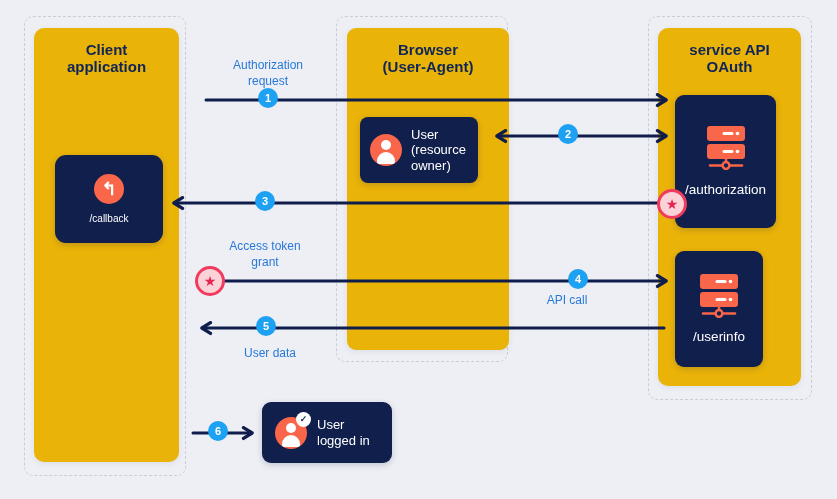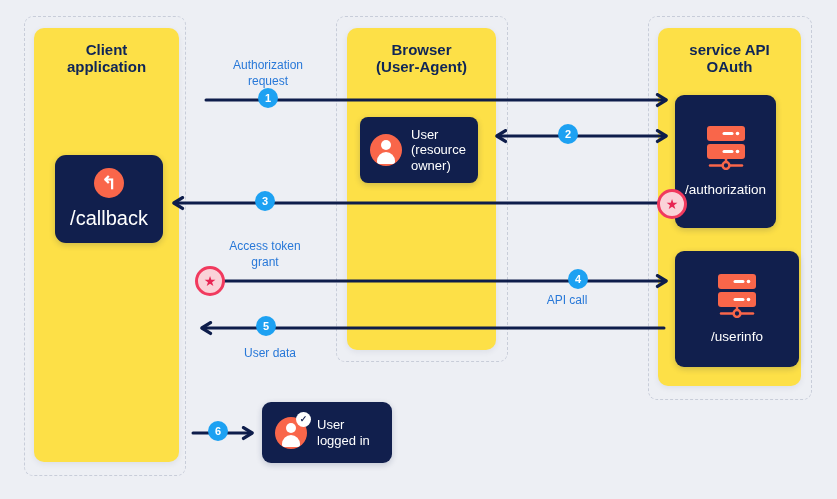--- a/index.html
+++ b/index.html
@@ -11,7 +11,7 @@
   .panel-client{left:24px;top:16px;width:160px;height:458px;}
   .panel-browser{left:336px;top:16px;width:170px;height:344px;}
   .panel-oauth{left:648px;top:16px;width:162px;height:382px;}
-  .card{position:absolute;background:#fde047;border-radius:10px;
+  .card{position:absolute;background:#eab308;border-radius:10px;
     box-shadow:0 2px 6px rgba(16,30,77,.07);}
   .card-client{left:9px;top:11px;width:145px;height:434px;}
   .card-browser{left:10px;top:11px;width:149px;height:322px;}

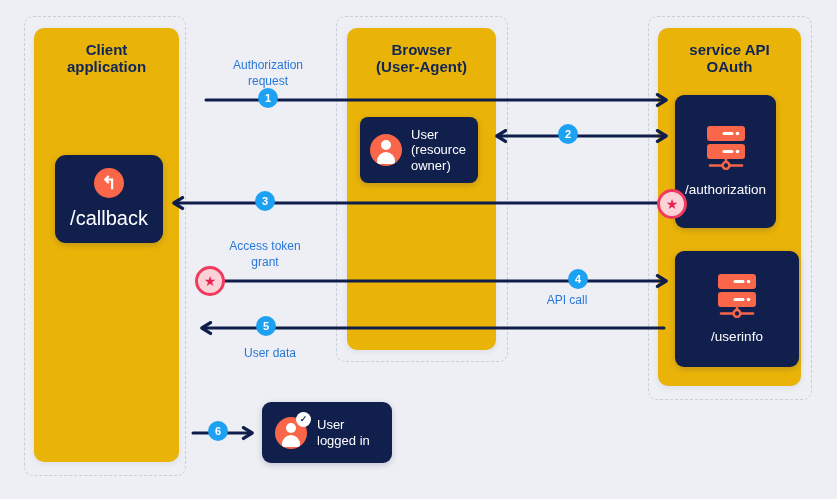--- a/index.html
+++ b/index.html
@@ -14,7 +14,7 @@
   .card{position:absolute;background:#eab308;border-radius:10px;
     box-shadow:0 2px 6px rgba(16,30,77,.07);}
   .card-client{left:9px;top:11px;width:145px;height:434px;}
-  .card-browser{left:10px;top:11px;width:149px;height:322px;}
+  .card-browser{left:10px;top:11px;width:162px;height:322px;border-radius:9px;}
   .card-oauth{left:9px;top:11px;width:143px;height:358px;}
   .panel-title{padding-top:13px;text-align:center;font-weight:bold;
     font-size:15px;line-height:17px;color:#0f2557;}

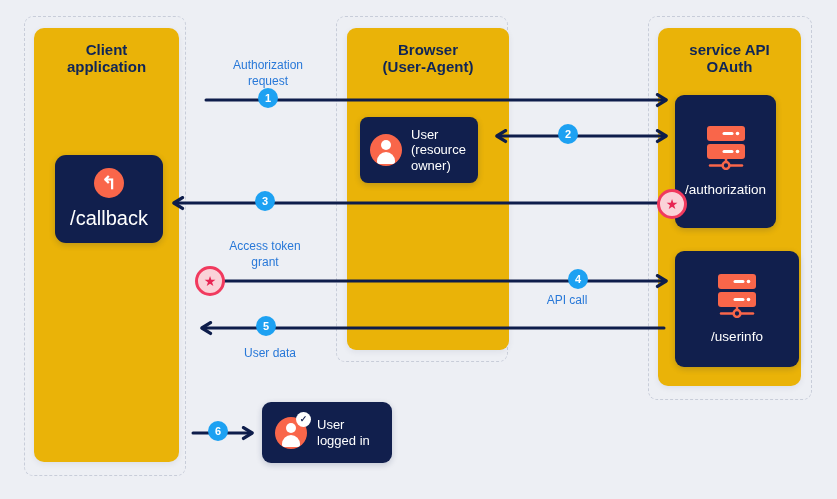--- a/index.html
+++ b/index.html
@@ -32,7 +32,7 @@
   .icon-circle{width:30px;height:30px;border-radius:50%;background:#f9664a;
     display:flex;align-items:center;justify-content:center;color:#fff;
     font-size:18px;font-weight:bold;line-height:1;}
-  .node-label{font-size:20px;}
+  .node-label{font-size:10px;}
   .node-auth{left:675px;top:95px;width:101px;height:133px;border-radius:9px;
     display:flex;flex-direction:column;align-items:center;justify-content:center;gap:12px;}
   .node-auth .node-label{font-size:13.5px;}

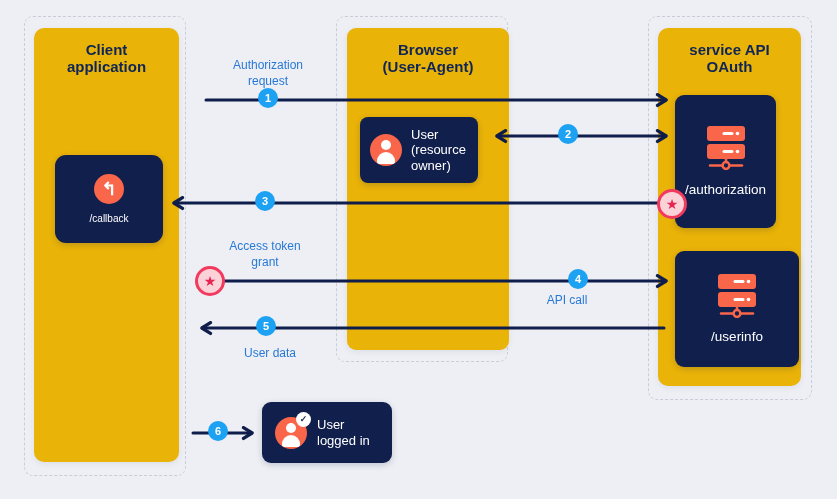--- a/index.html
+++ b/index.html
@@ -36,7 +36,7 @@
   .node-auth{left:675px;top:95px;width:101px;height:133px;border-radius:9px;
     display:flex;flex-direction:column;align-items:center;justify-content:center;gap:12px;}
   .node-auth .node-label{font-size:13.5px;}
-  .node-userinfo{left:675px;top:251px;width:124px;height:116px;border-radius:9px;
+  .node-userinfo{left:675px;top:251px;width:88px;height:116px;border-radius:9px;
     display:flex;flex-direction:column;align-items:center;justify-content:center;gap:11px;}
   .node-userinfo .node-label{font-size:13.5px;}
   .node-user{left:360px;top:117px;width:118px;height:66px;border-radius:8px;

